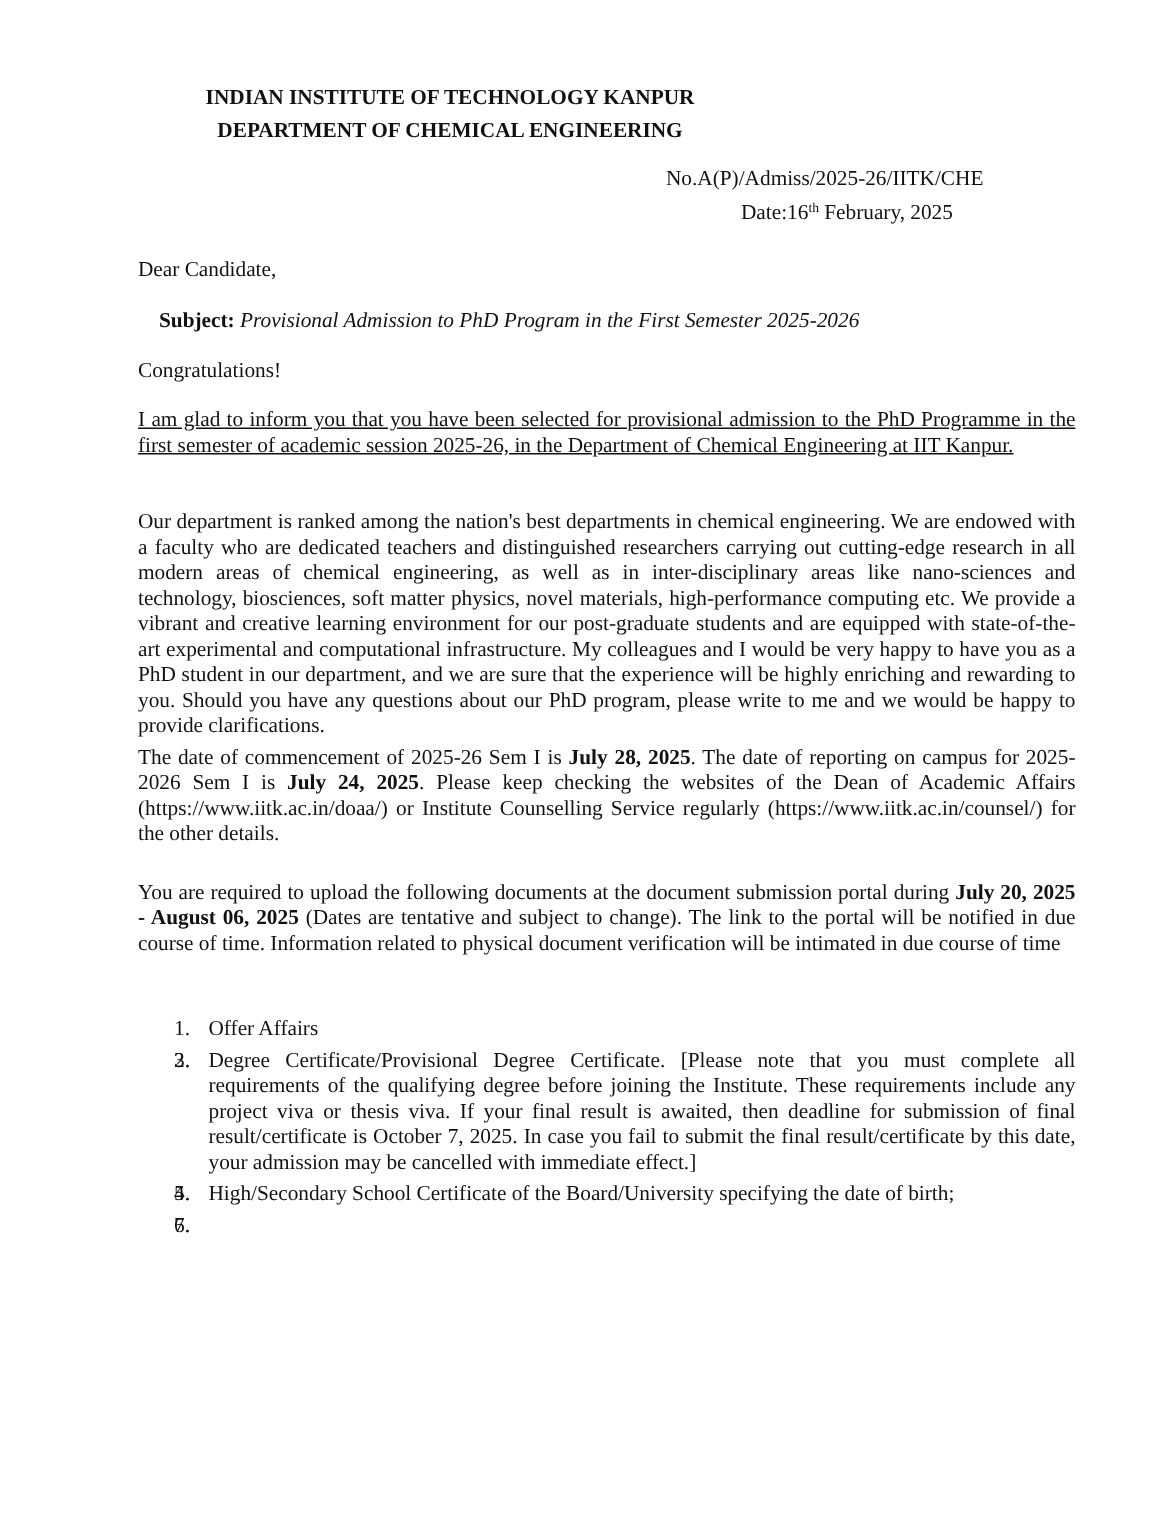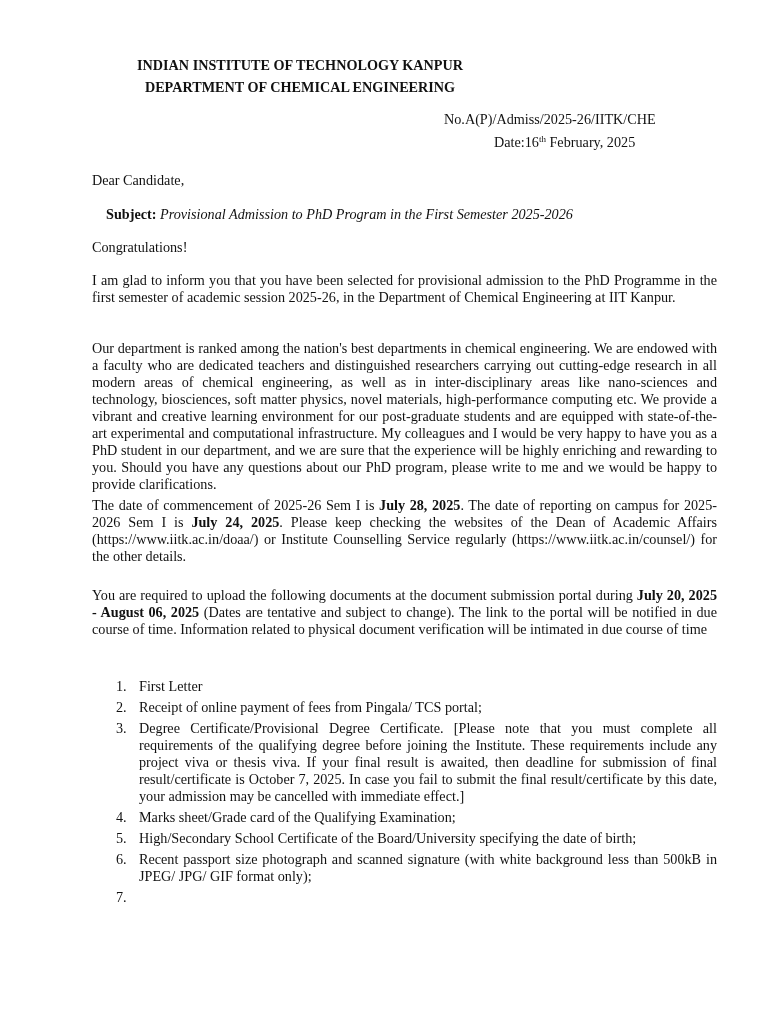--- a/index.html
+++ b/index.html
@@ -56,7 +56,7 @@
     .subject { top: 206px; margin-left: 14px; }
     .subject em { font-style: italic; }
     .congrats { top: 239px; }
-    .para1 { top: 272px; }
+    .para1 { top: 272px; text-decoration: underline; }
     .para2 { top: 340px; }
     .para3 { top: 497px; }
     .para4 { top: 587px; }

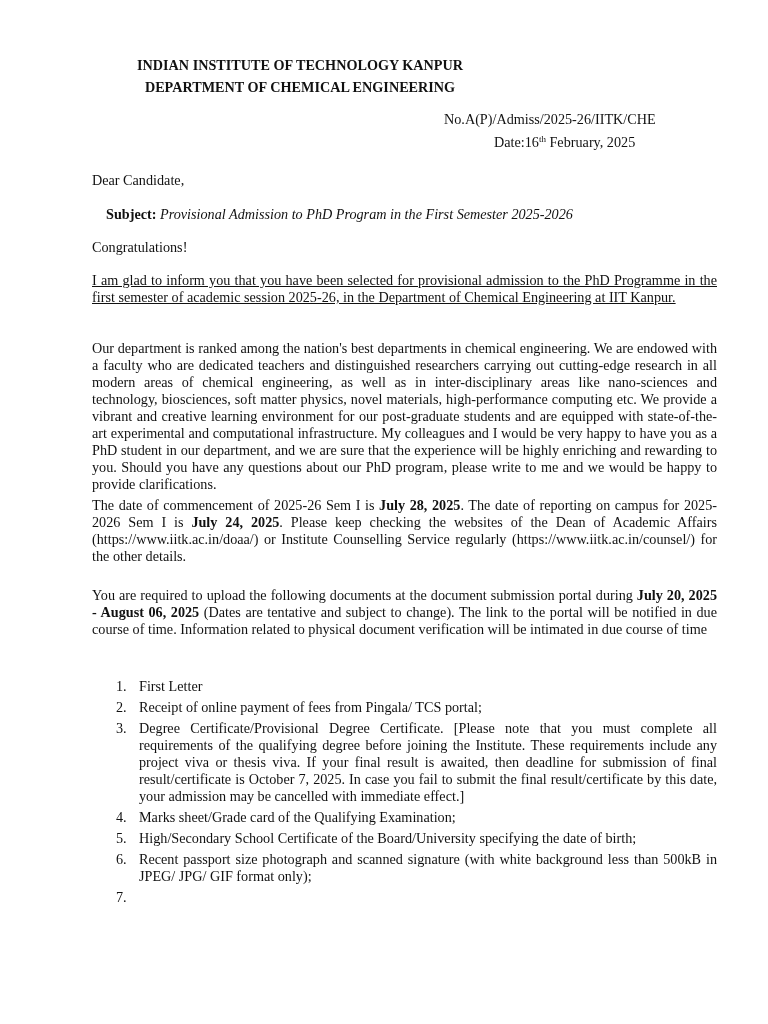--- a/index.html
+++ b/index.html
@@ -109,7 +109,7 @@
 <p class="block para4"><span>You are required to upload the following documents at the document submission portal during </span><b>July 20, 2025 - August 06, 2025</b><span> (Dates are tentative and subject to change). The link to the portal will be notified in due course of time. Information related to physical document verification will be intimated in due course of time</span></p>
 
 <ol class="doclist">
-  <li><span class="num">1.</span><span>First Letter</span></li>
+  <li><span class="num">1.</span><span>Offer Affairs</span></li>
   <li><span class="num">2.</span><span>Receipt of online payment of fees from Pingala/ TCS portal;</span></li>
   <li><span class="num">3.</span><span>Degree Certificate/Provisional Degree Certificate. [Please note that you must complete all requirements of the qualifying degree before joining the Institute. These requirements include any project viva or thesis viva. If your final result is awaited, then deadline for submission of final result/certificate is October 7, 2025. In case you fail to submit the final result/certificate by this date, your admission may be cancelled with immediate effect.]</span></li>
   <li><span class="num">4.</span><span>Marks sheet/Grade card of the Qualifying Examination;</span></li>

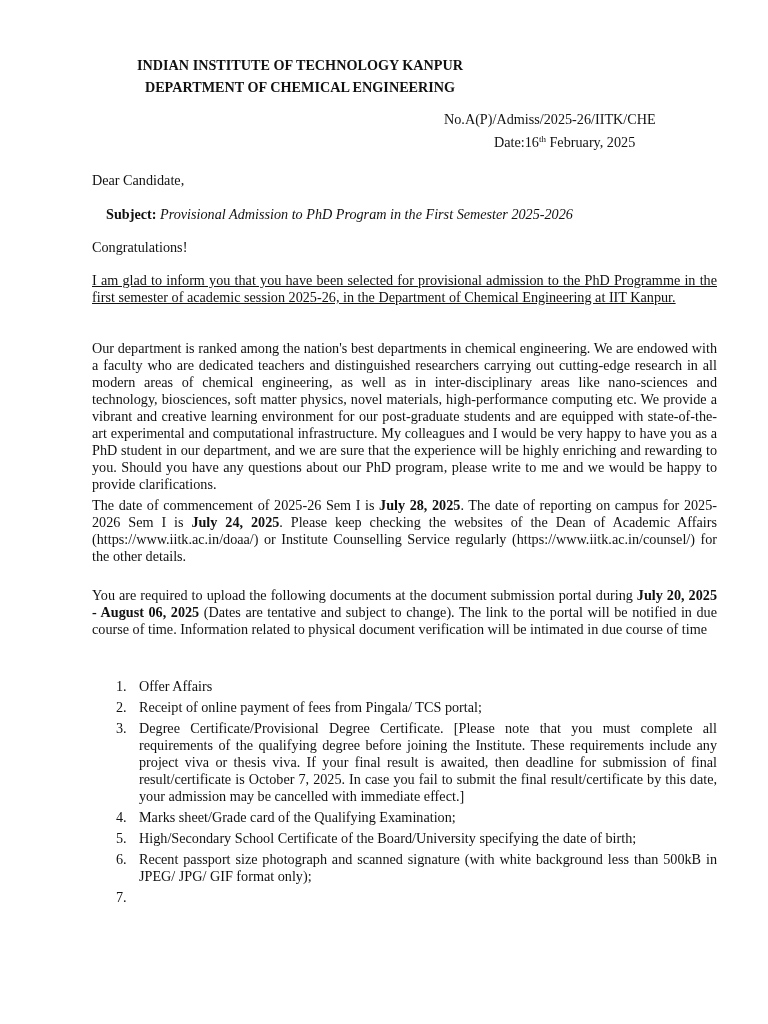--- a/index.html
+++ b/index.html
@@ -110,7 +110,7 @@
 
 <ol class="doclist">
   <li><span class="num">1.</span><span>Offer Affairs</span></li>
-  <li><span class="num">2.</span><span>Receipt of online payment of fees from Pingala/ TCS portal;</span></li>
+  <li><span class="num">2.</span></li>
   <li><span class="num">3.</span><span>Degree Certificate/Provisional Degree Certificate. [Please note that you must complete all requirements of the qualifying degree before joining the Institute. These requirements include any project viva or thesis viva. If your final result is awaited, then deadline for submission of final result/certificate is October 7, 2025. In case you fail to submit the final result/certificate by this date, your admission may be cancelled with immediate effect.]</span></li>
   <li><span class="num">4.</span><span>Marks sheet/Grade card of the Qualifying Examination;</span></li>
   <li><span class="num">5.</span><span>High/Secondary School Certificate of the Board/University specifying the date of birth;</span></li>

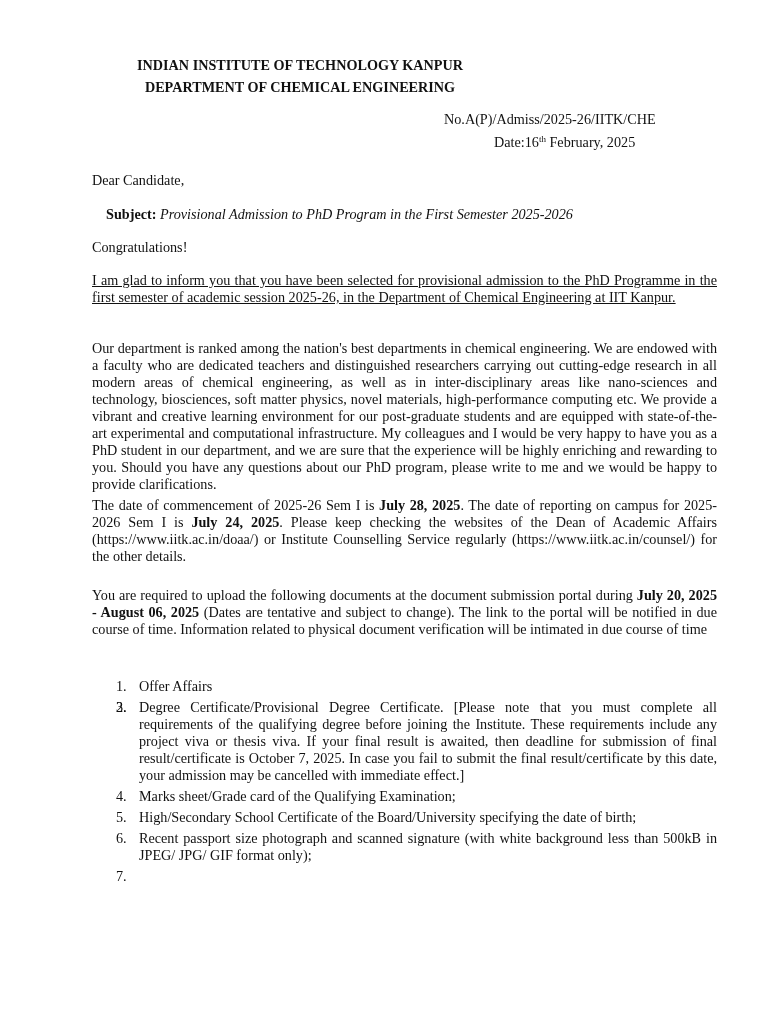--- a/index.html
+++ b/index.html
@@ -112,7 +112,7 @@
   <li><span class="num">1.</span><span>Offer Affairs</span></li>
   <li><span class="num">2.</span></li>
   <li><span class="num">3.</span><span>Degree Certificate/Provisional Degree Certificate. [Please note that you must complete all requirements of the qualifying degree before joining the Institute. These requirements include any project viva or thesis viva. If your final result is awaited, then deadline for submission of final result/certificate is October 7, 2025. In case you fail to submit the final result/certificate by this date, your admission may be cancelled with immediate effect.]</span></li>
-  <li><span class="num">4.</span><span>Marks sheet/Grade card of the Qualifying Examination;</span></li>
+  <li><span class="num">4.</span></li>
   <li><span class="num">5.</span><span>High/Secondary School Certificate of the Board/University specifying the date of birth;</span></li>
   <li><span class="num">6.</span><span>Recent passport size photograph and scanned signature (with white background less than 500kB in JPEG/ JPG/ GIF format only);</span></li>
   <li class="last-line-justify"><span class="num">7.</span></li>

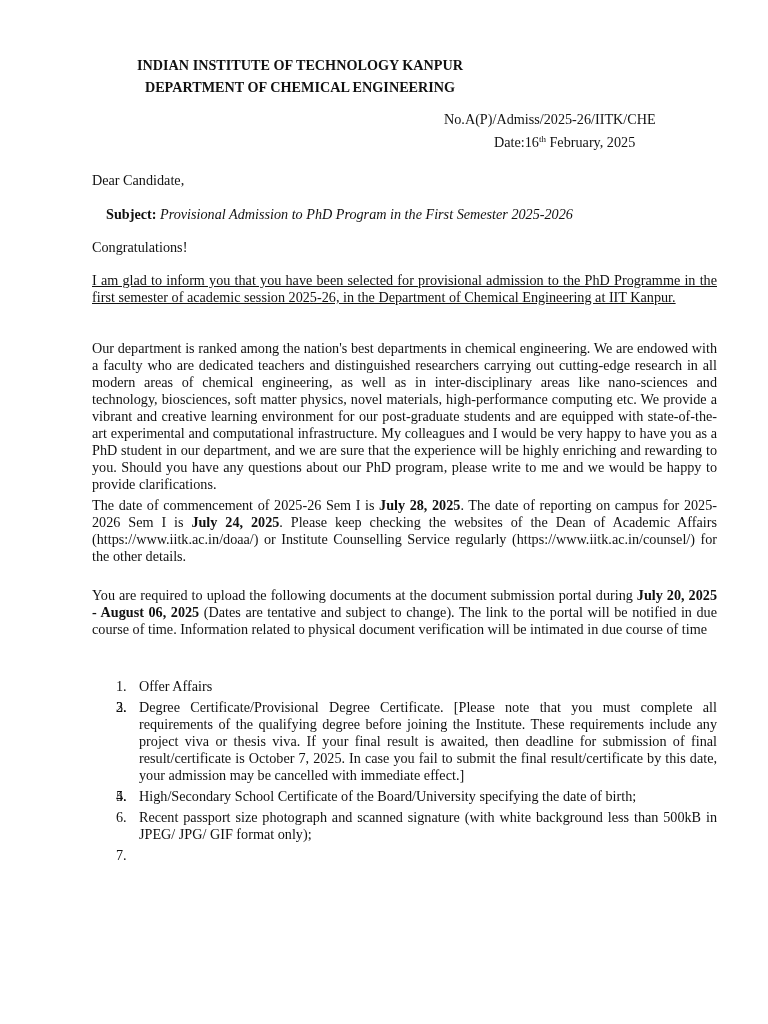--- a/index.html
+++ b/index.html
@@ -114,7 +114,7 @@
   <li><span class="num">3.</span><span>Degree Certificate/Provisional Degree Certificate. [Please note that you must complete all requirements of the qualifying degree before joining the Institute. These requirements include any project viva or thesis viva. If your final result is awaited, then deadline for submission of final result/certificate is October 7, 2025. In case you fail to submit the final result/certificate by this date, your admission may be cancelled with immediate effect.]</span></li>
   <li><span class="num">4.</span></li>
   <li><span class="num">5.</span><span>High/Secondary School Certificate of the Board/University specifying the date of birth;</span></li>
-  <li><span class="num">6.</span><span>Recent passport size photograph and scanned signature (with white background less than 500kB in JPEG/ JPG/ GIF format only);</span></li>
+  <li><span class="num">6.</span></li>
   <li class="last-line-justify"><span class="num">7.</span></li>
 </ol>
 

